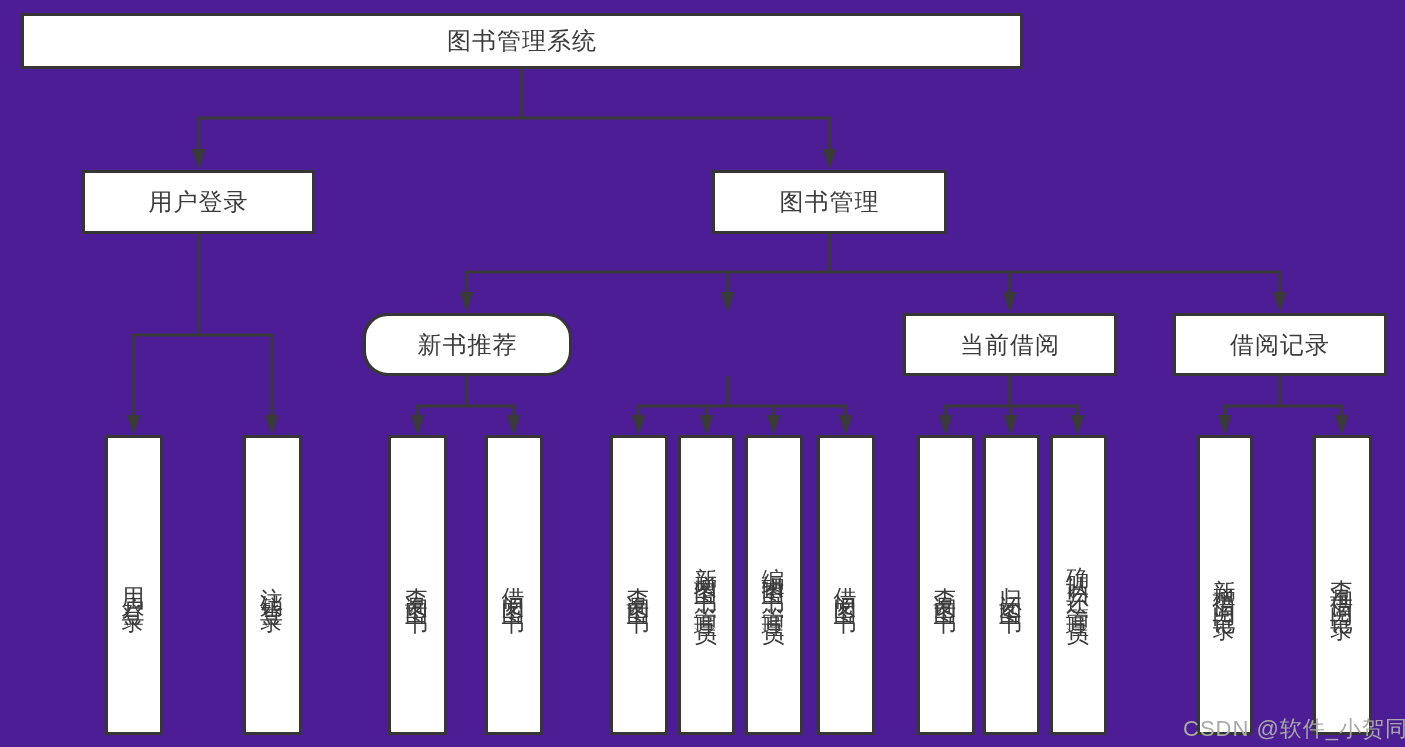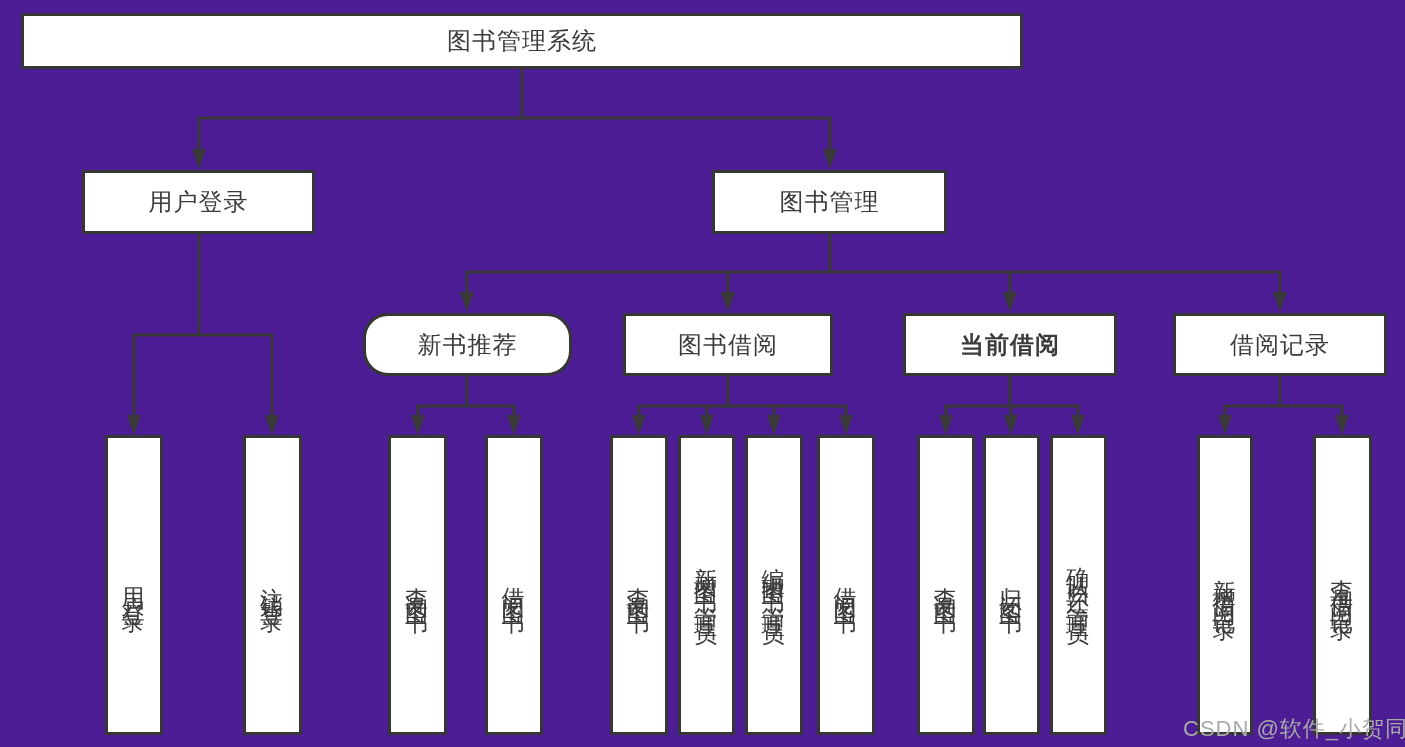--- a/index.html
+++ b/index.html
@@ -136,7 +136,6 @@
   <div class="node" style="left:712px; top:170px; width:235px; height:64px;">图书管理</div>
 
   <div class="node" style="left:363px; top:313px; width:209px; height:63px;border-radius:25px;">新书推荐</div>
-  <div class="node" style="left:623px; top:313px; width:210px; height:63px;">图书借阅</div>
   <div class="node" style="left:903px; top:313px; width:214px; height:63px;font-weight:bold;">当前借阅</div>
   <div class="node" style="left:1173px; top:313px; width:214px; height:63px;">借阅记录</div>
 

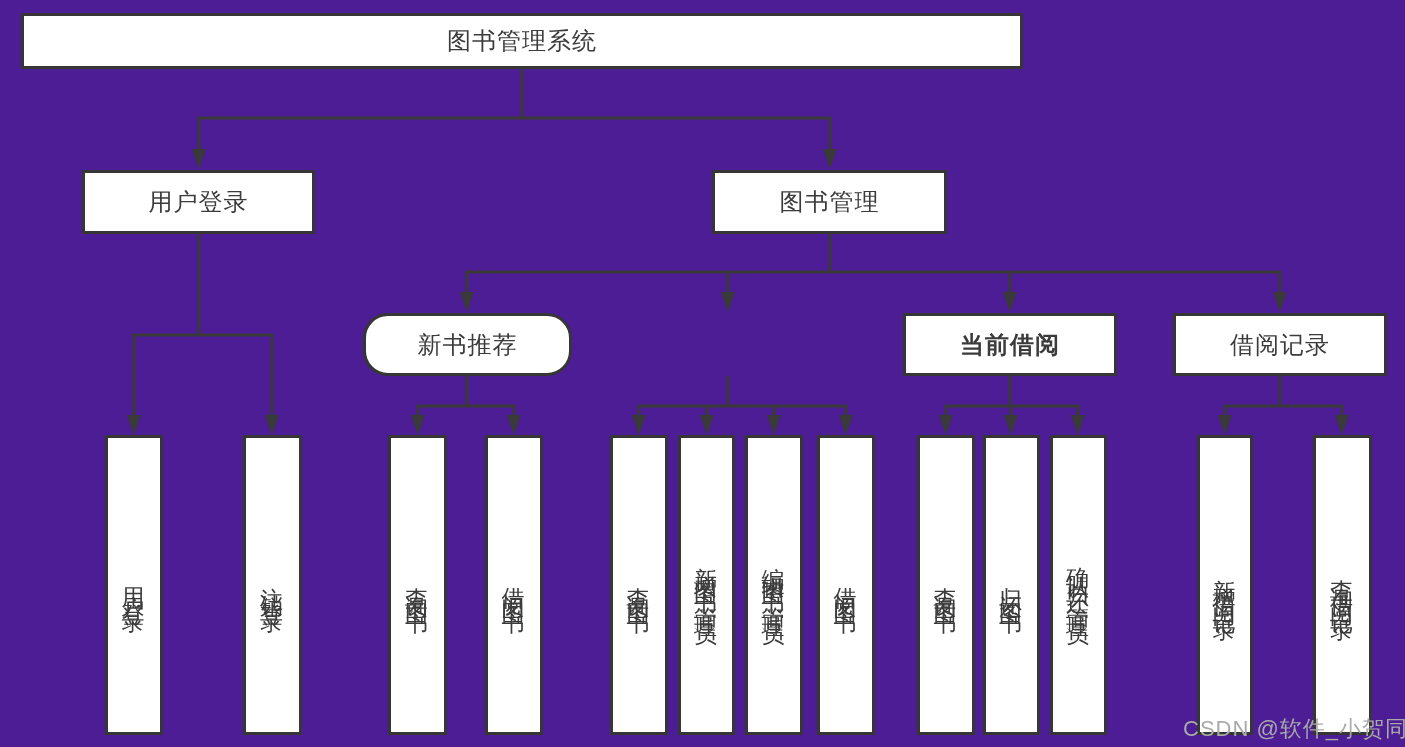--- a/index.html
+++ b/index.html
@@ -136,7 +136,7 @@
   <div class="node" style="left:712px; top:170px; width:235px; height:64px;">图书管理</div>
 
   <div class="node" style="left:363px; top:313px; width:209px; height:63px;border-radius:25px;">新书推荐</div>
-  <div class="node" style="left:903px; top:313px; width:214px; height:63px;font-weight:bold;">当前借阅</div>
+  <div class="node" style="left:903px; top:313px; width:214px; height:63px;">当前借阅</div>
   <div class="node" style="left:1173px; top:313px; width:214px; height:63px;">借阅记录</div>
 
   <div class="node leaf" style="left:105px; top:435px; width:58px; height:300px;">

